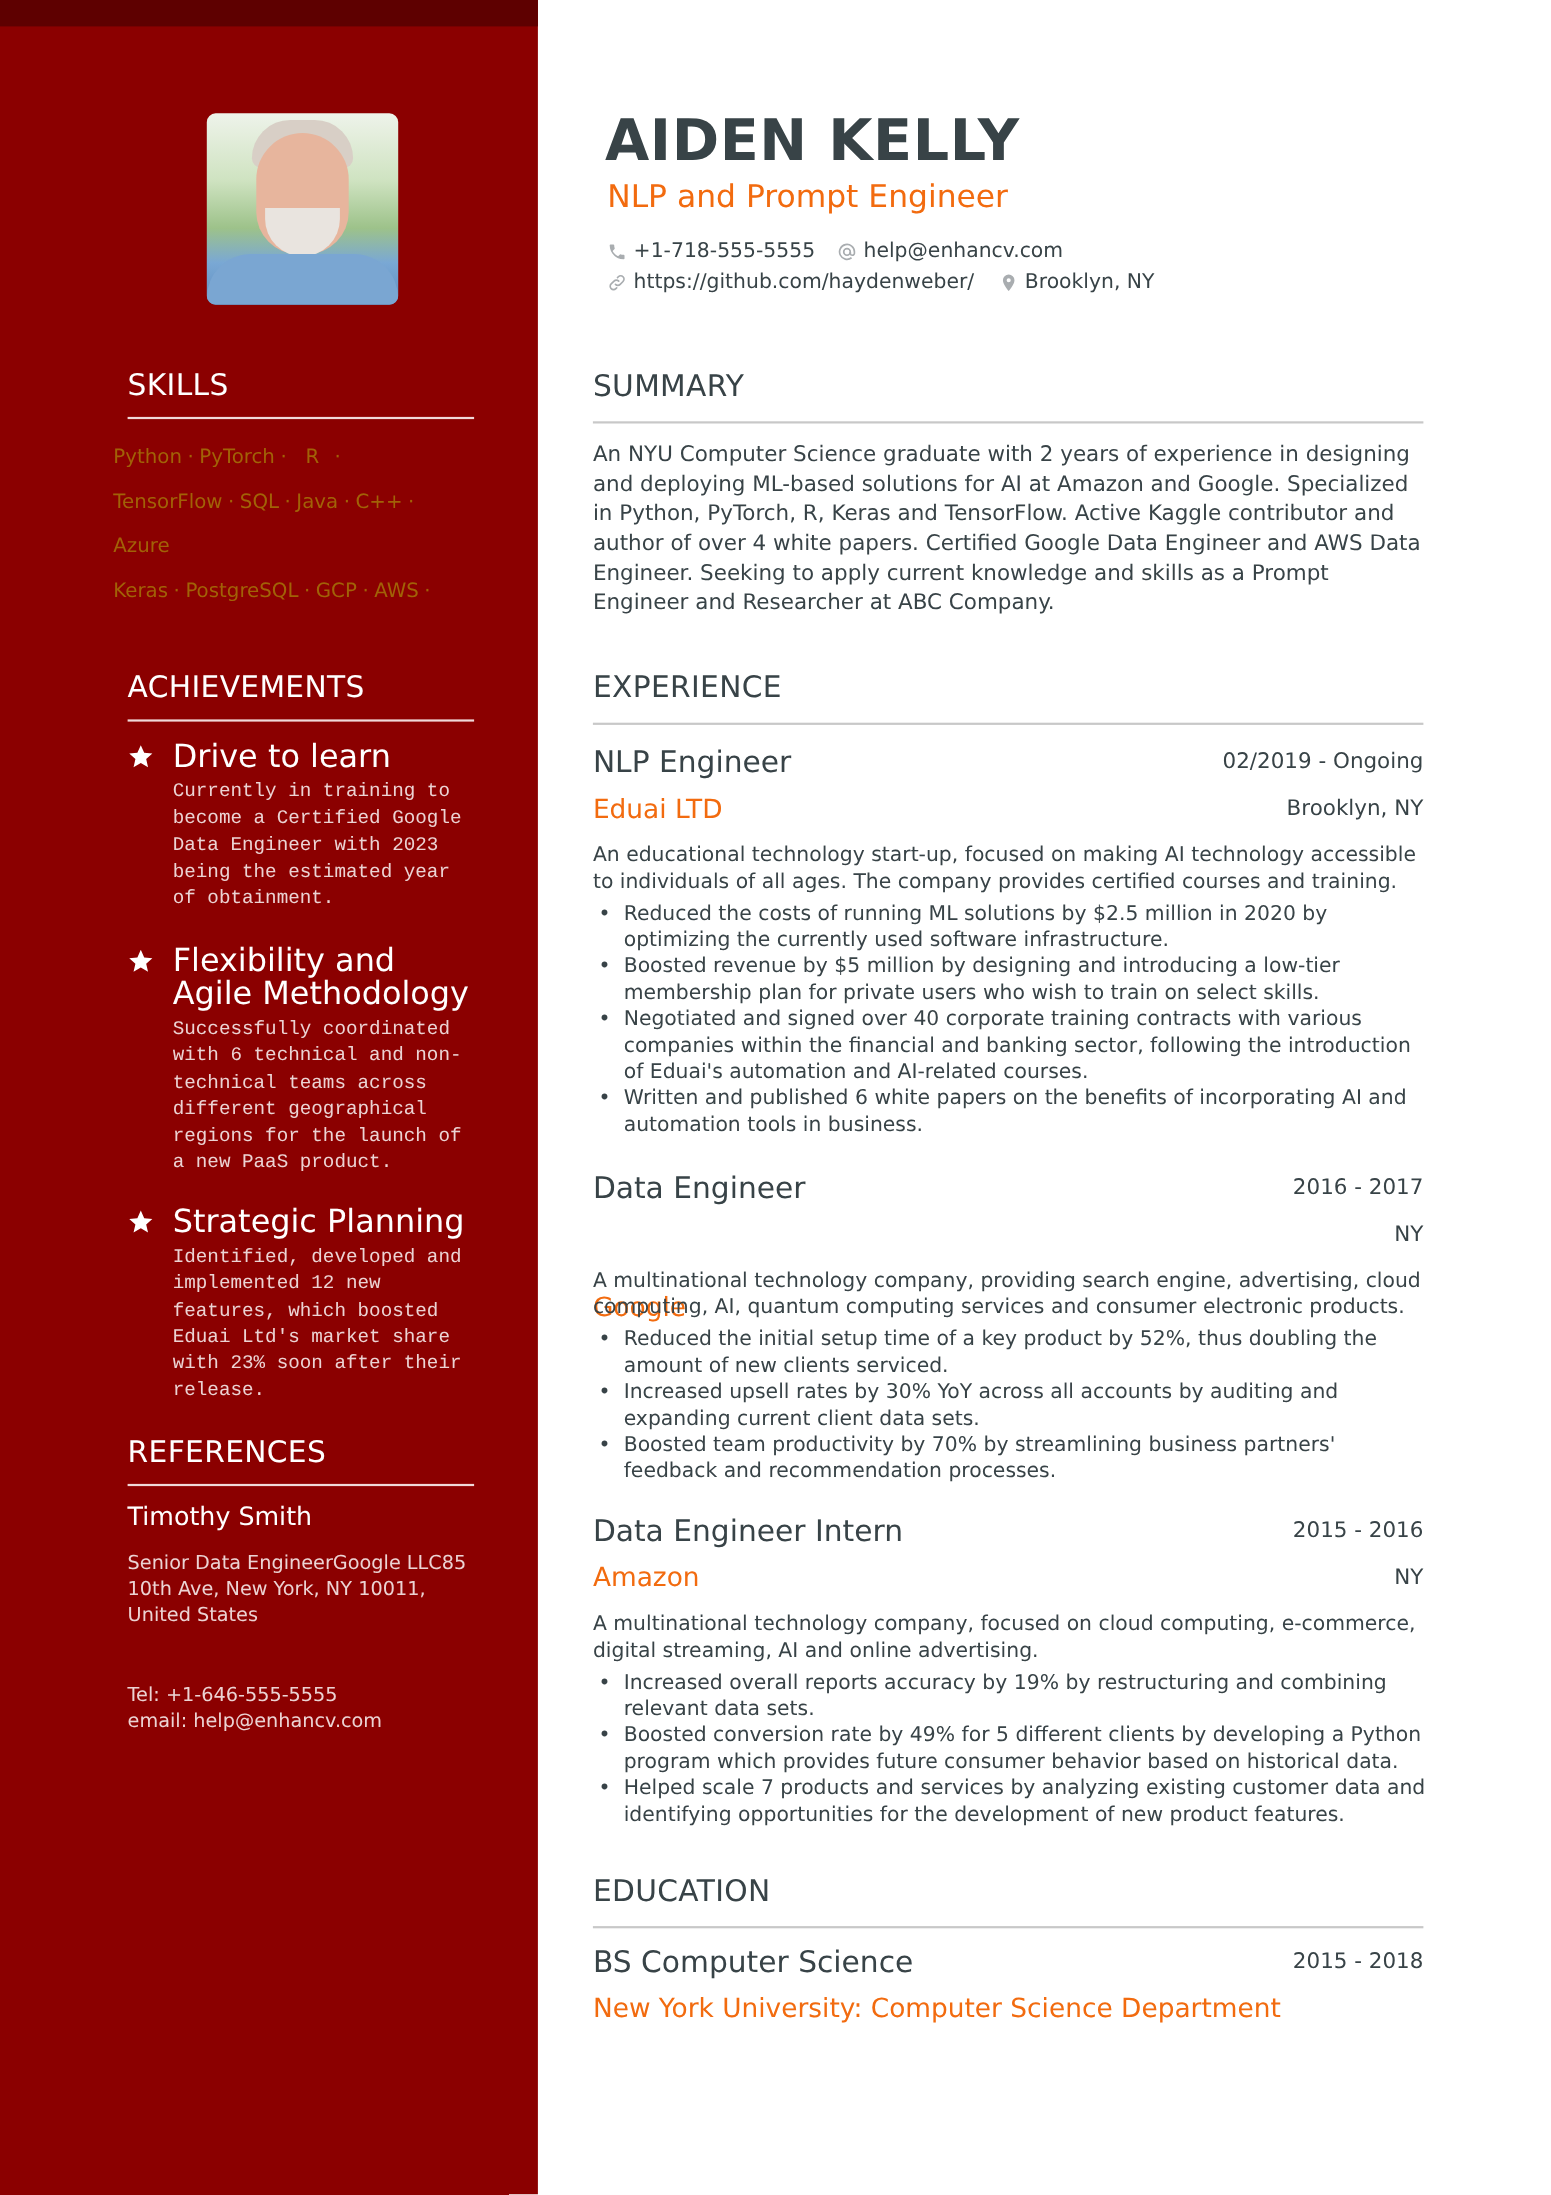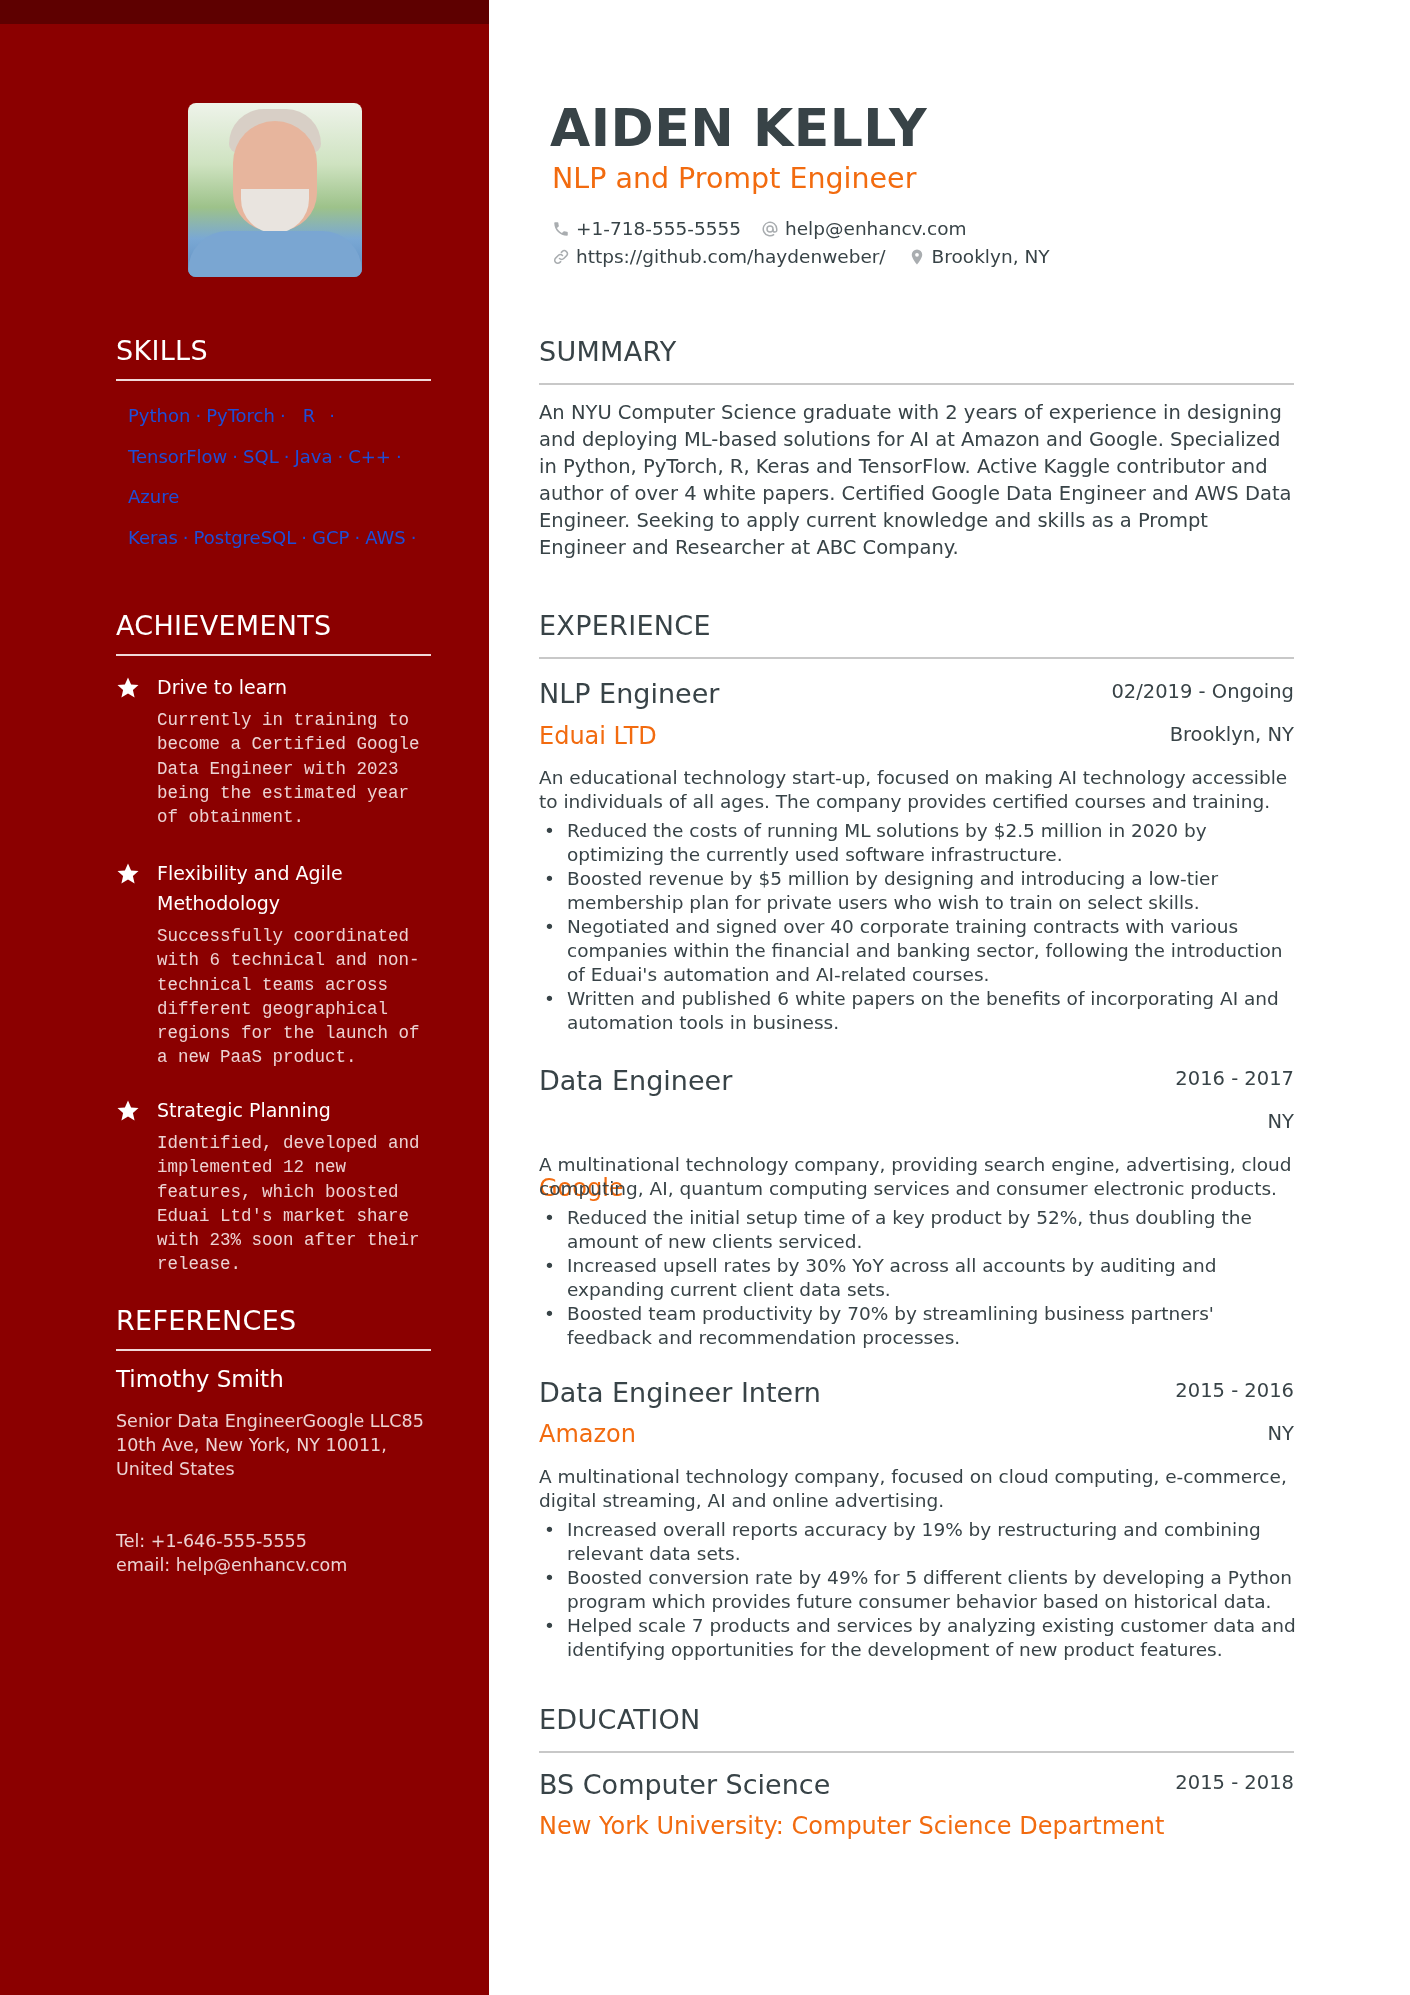--- a/index.html
+++ b/index.html
@@ -20,7 +20,7 @@
   .side-title { color: #ffffff; font-size: 27px; font-weight: 400; letter-spacing: 0.3px; height: 36px; }
   .side-rule { height: 2px; background: #f0d9d9; margin-top: 8px; }
 
-  .skills { position: absolute; left: 128px; top: 396px; width: 320px; color: #1d4ed8; font-size: 18px; line-height: 40.5px; }
+  .skills { position: absolute; left: 103px; top: 396px; width: 320px; color: #a16207; font-size: 18px; line-height: 40.5px; }
   .skills span.sep { padding: 0 5px; }
 
   .ach-item { position: absolute; left: 116px; width: 320px; }

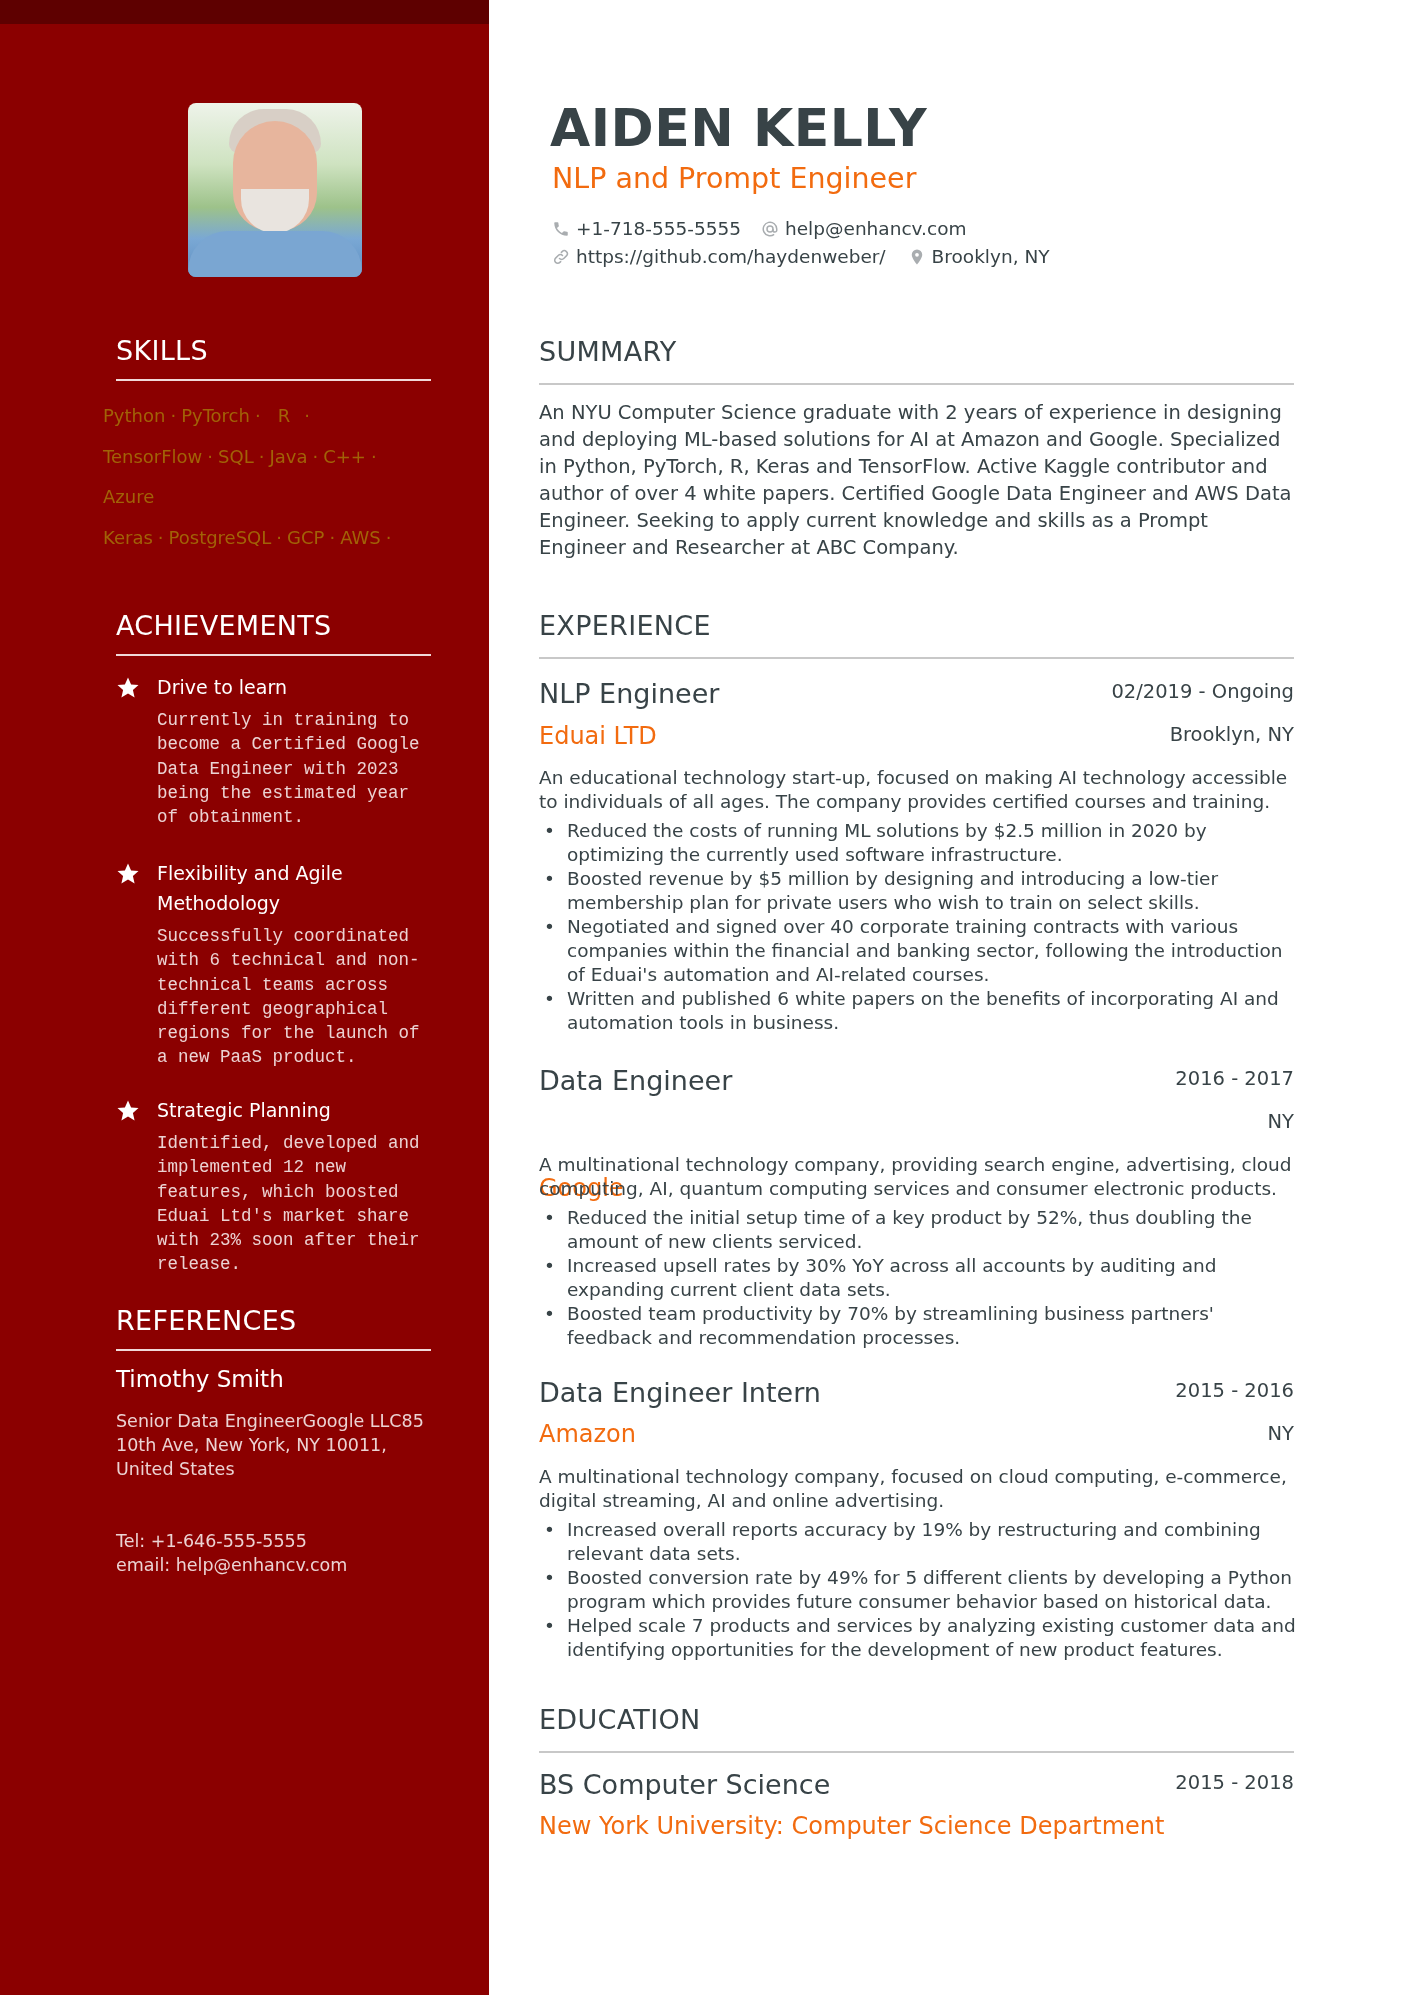--- a/index.html
+++ b/index.html
@@ -25,7 +25,7 @@
 
   .ach-item { position: absolute; left: 116px; width: 320px; }
   .ach-star { position: absolute; left: 0; top: 4px; width: 24px; height: 24px; }
-  .ach-title { margin-left: 41px; color: #ffffff; font-size: 19px; line-height: 30px; }
+  .ach-title { margin-left: 41px; color: #ffffff; font-size: 29px; line-height: 30px; }
   .ach-desc { margin-left: 41px; color: #ecd3d3; font-size: 17.5px; line-height: 24.3px; margin-top: 6px; font-family: Liberation Mono, monospace; }
 
   .ref-name { position: absolute; left: 116px; top: 1366px; color: #ffffff; font-size: 23px; }

